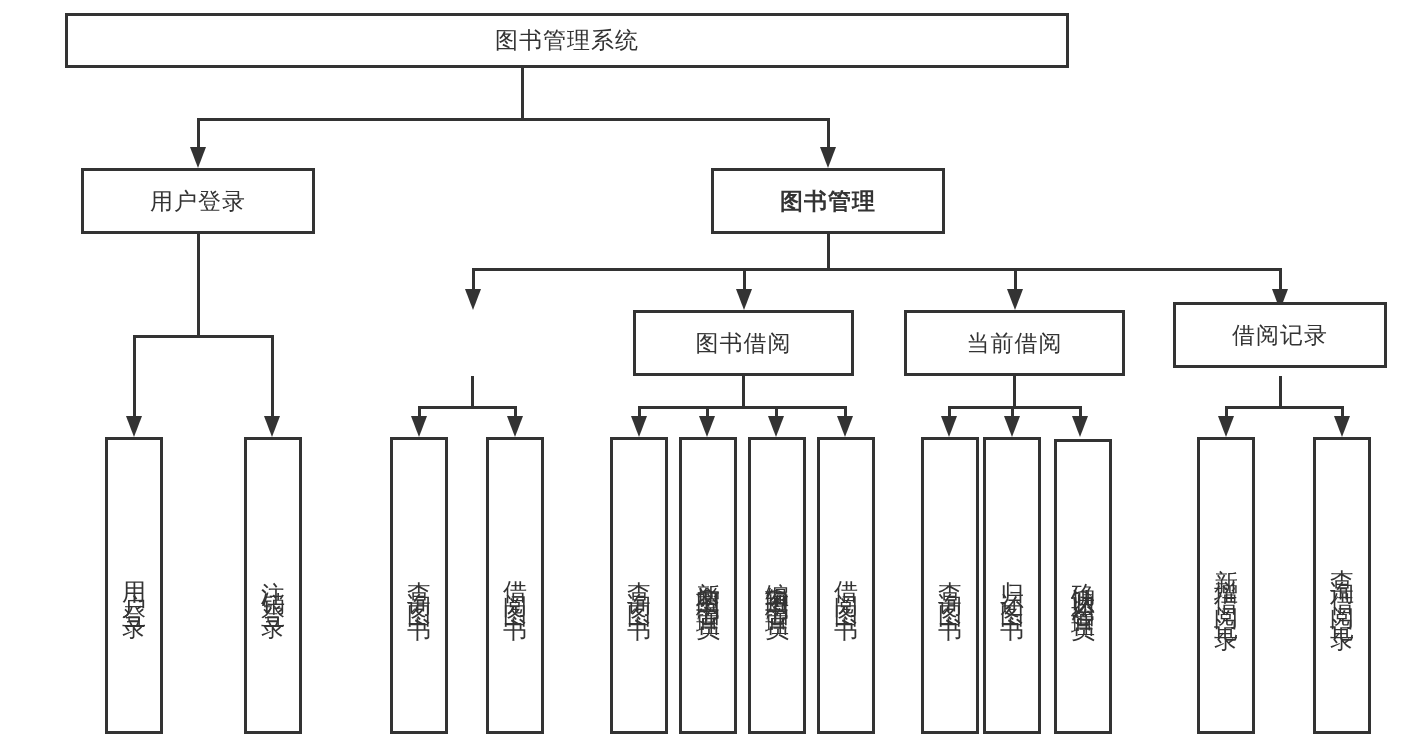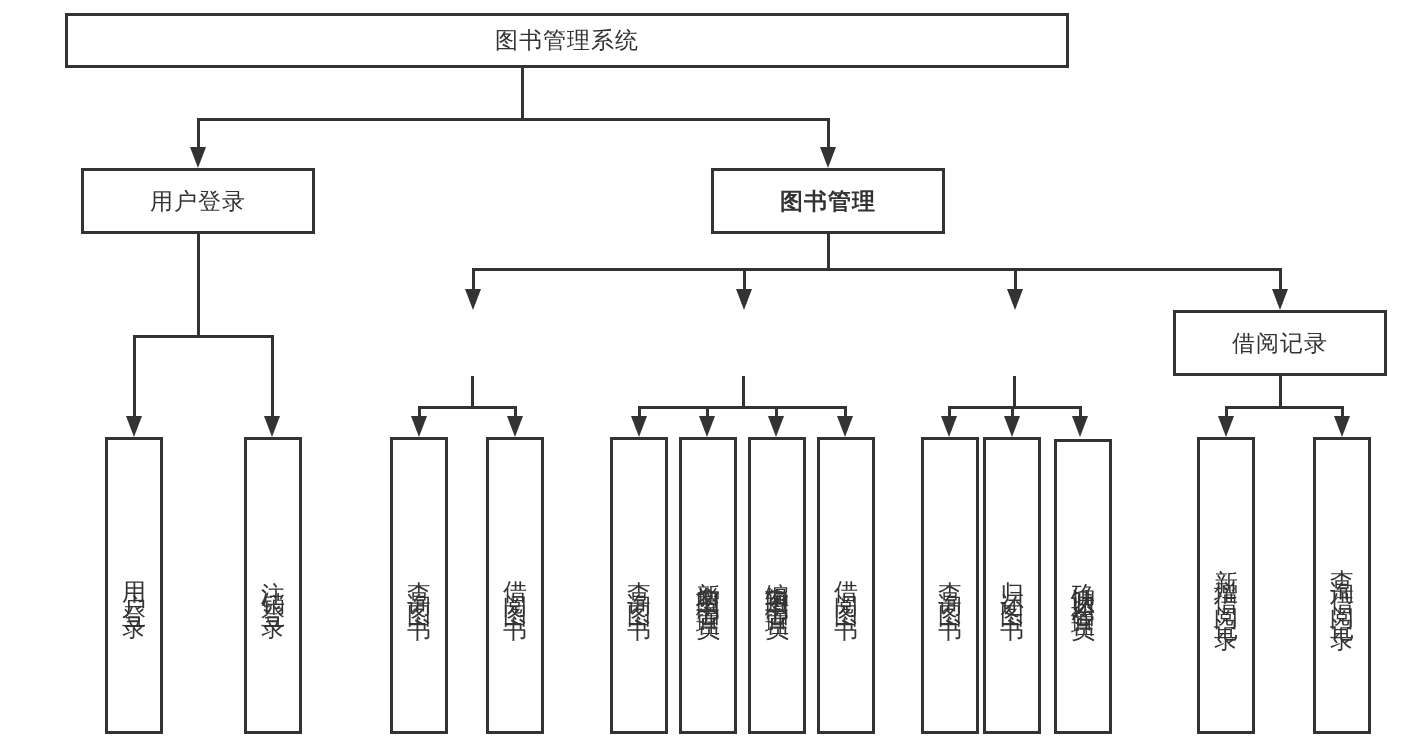--- a/index.html
+++ b/index.html
@@ -92,6 +92,7 @@
   <div class="vline" style="left:1279px;top:268px;height:24px;"></div>
   <div class="arrow" style="left:1272px;top:289px;"></div>
 
+  <div class="hbox" style="left:633px;top:310px;width:221px;height:66px;">图书借阅</div>
   <div class="hbox" style="left:1173px;top:310px;width:214px;height:66px;text-align:center;">借阅记录</div>
 
   <div class="vline" style="left:471px;top:376px;height:33px;"></div>

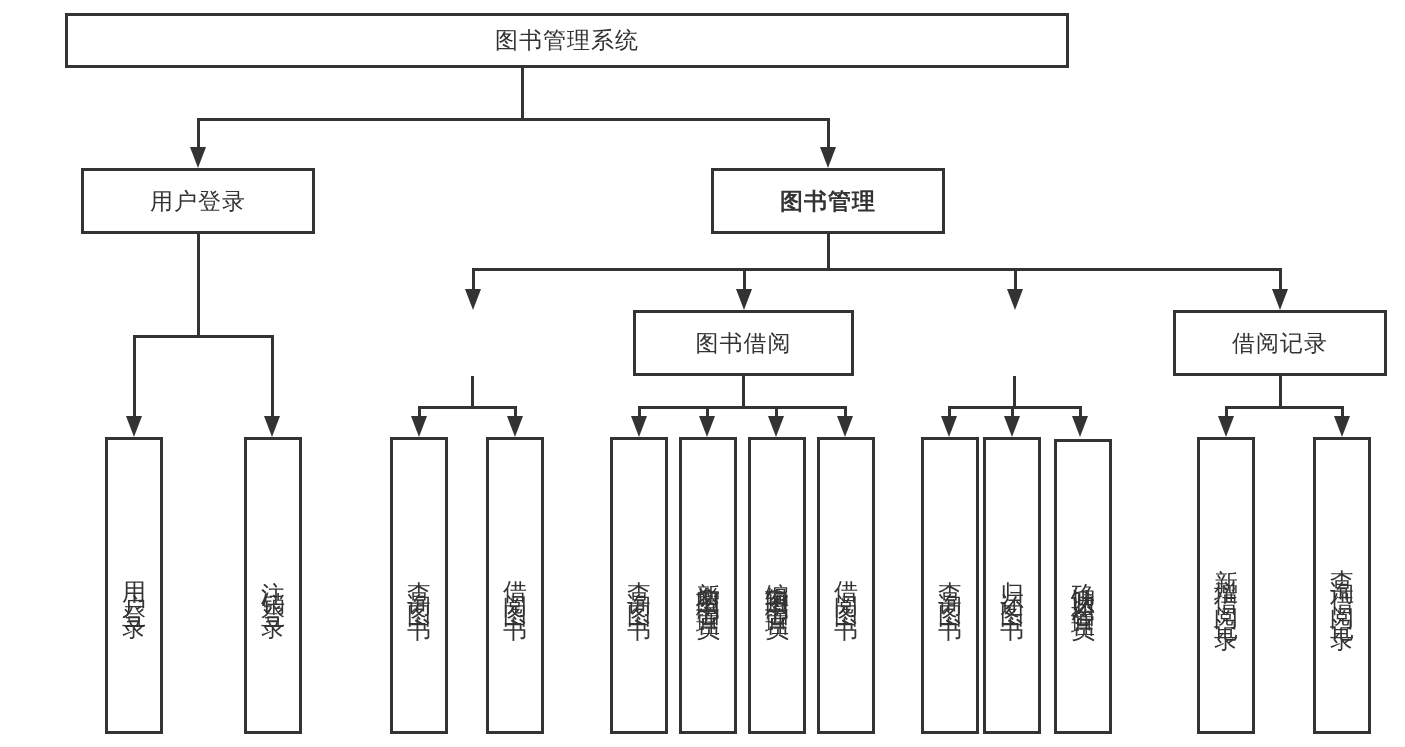--- a/index.html
+++ b/index.html
@@ -93,6 +93,7 @@
   <div class="arrow" style="left:1272px;top:289px;"></div>
 
   <div class="hbox" style="left:633px;top:310px;width:221px;height:66px;">图书借阅</div>
+  <div class="hbox" style="left:904px;top:310px;width:221px;height:66px;">当前借阅</div>
   <div class="hbox" style="left:1173px;top:310px;width:214px;height:66px;text-align:center;">借阅记录</div>
 
   <div class="vline" style="left:471px;top:376px;height:33px;"></div>

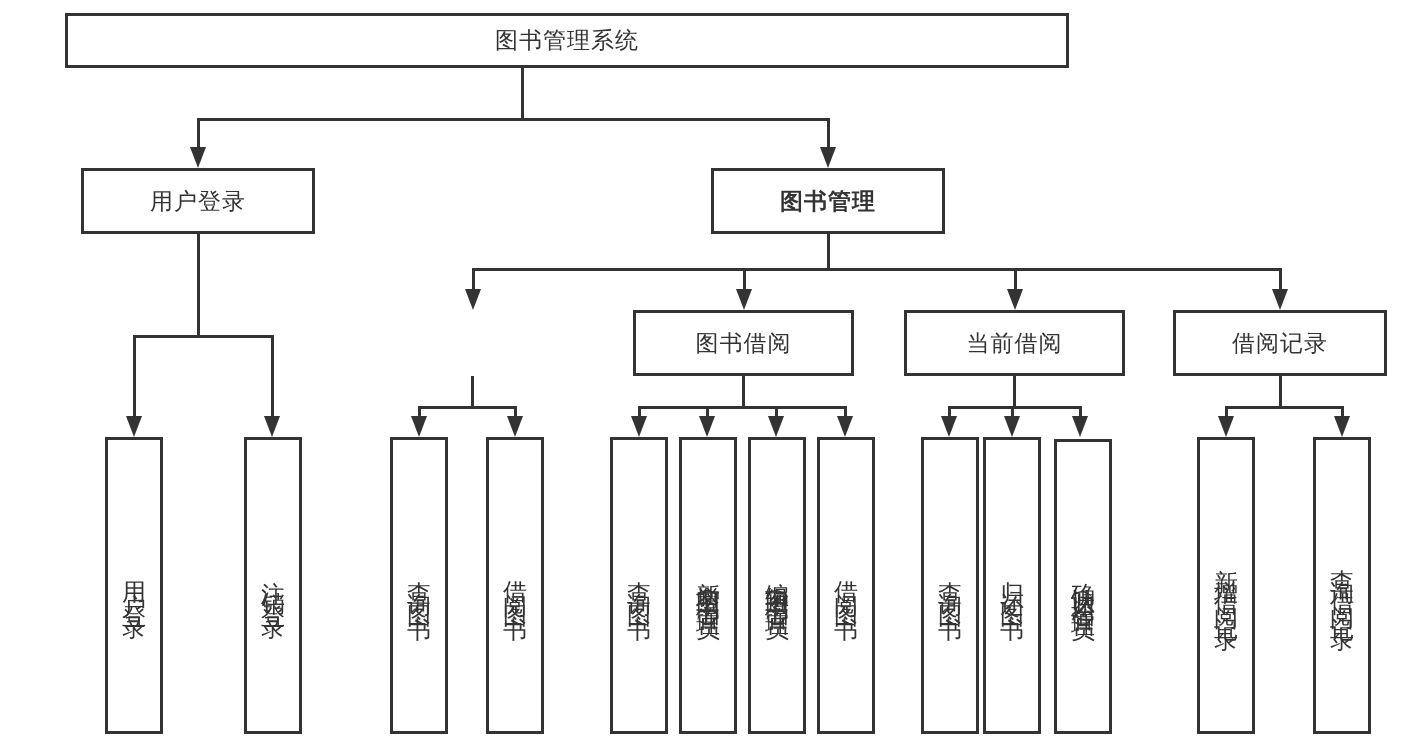--- a/index.html
+++ b/index.html
@@ -94,7 +94,7 @@
 
   <div class="hbox" style="left:633px;top:310px;width:221px;height:66px;">图书借阅</div>
   <div class="hbox" style="left:904px;top:310px;width:221px;height:66px;">当前借阅</div>
-  <div class="hbox" style="left:1173px;top:310px;width:214px;height:66px;text-align:center;">借阅记录</div>
+  <div class="hbox" style="left:1173px;top:302px;width:214px;height:66px;text-align:center;">借阅记录</div>
 
   <div class="vline" style="left:471px;top:376px;height:33px;"></div>
   <div class="hline" style="left:418px;top:406px;width:99px;"></div>

